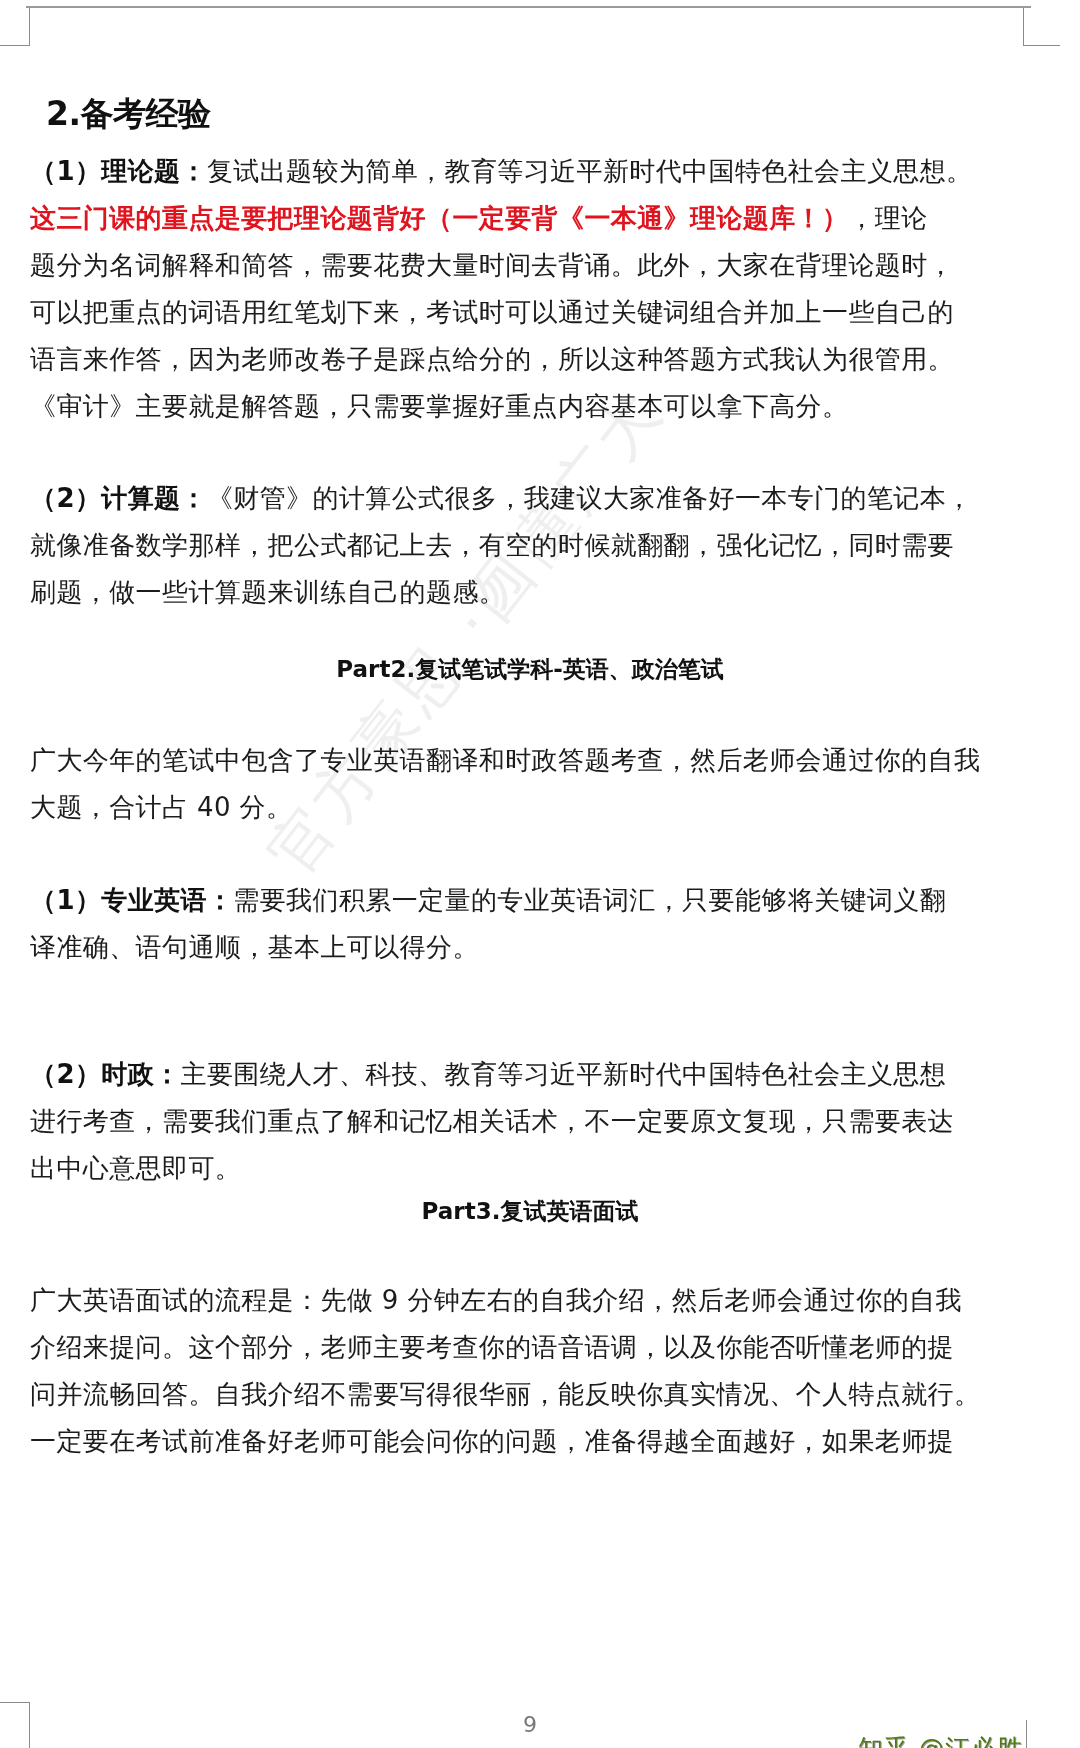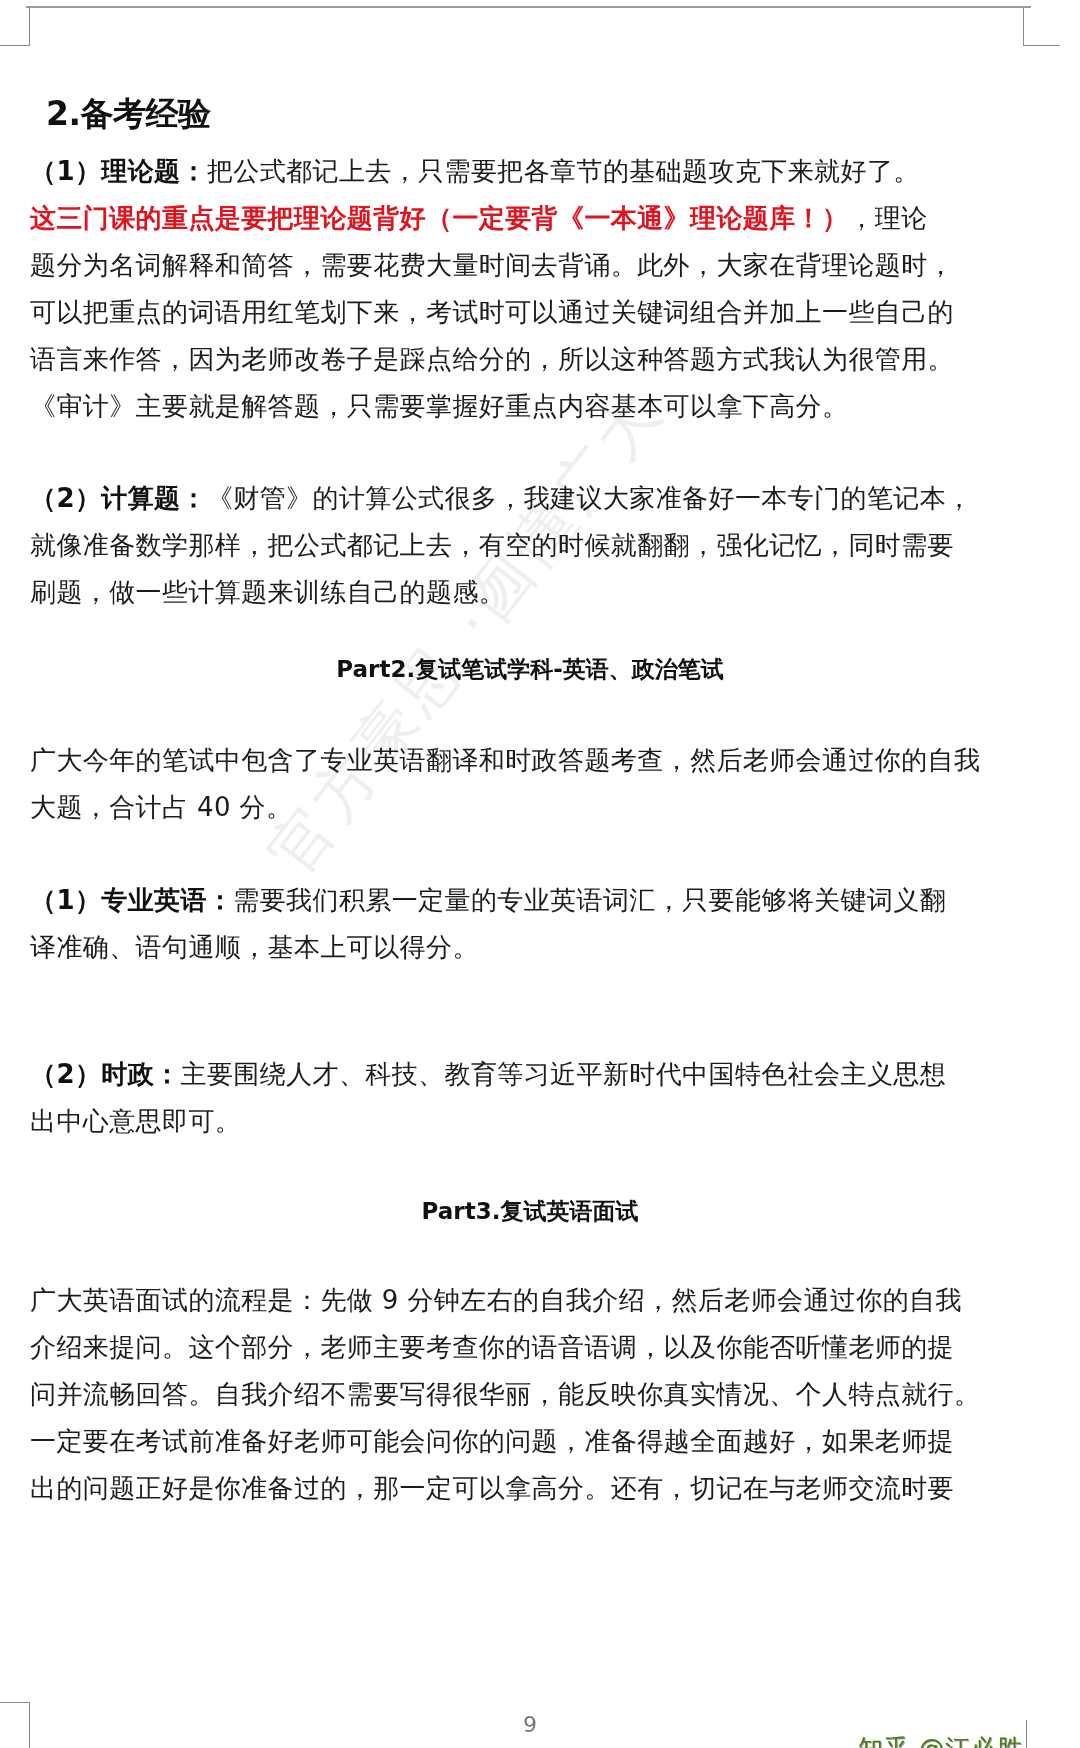--- a/index.html
+++ b/index.html
@@ -126,7 +126,7 @@
   <div class="h2" style="top:92px;">2.备考经验</div>
 
   <div class="para" style="top:148px;">
-    <span class="line"><span class="lbl">（1）理论题：</span><span>把公式都记上去，只需要把各章节的基础题攻克下来就好了。</span></span>
+    <span class="line"><span class="lbl">（1）理论题：</span><span>复试出题较为简单，教育等习近平新时代中国特色社会主义思想。</span></span>
     <span class="line"><span class="red">这三门课的重点是要把理论题背好（一定要背《一本通》理论题库！）</span><span>，理论</span></span>
     <span class="line">题分为名词解释和简答，需要花费大量时间去背诵。此外，大家在背理论题时，</span>
     <span class="line">可以把重点的词语用红笔划下来，考试时可以通过关键词组合并加上一些自己的</span>

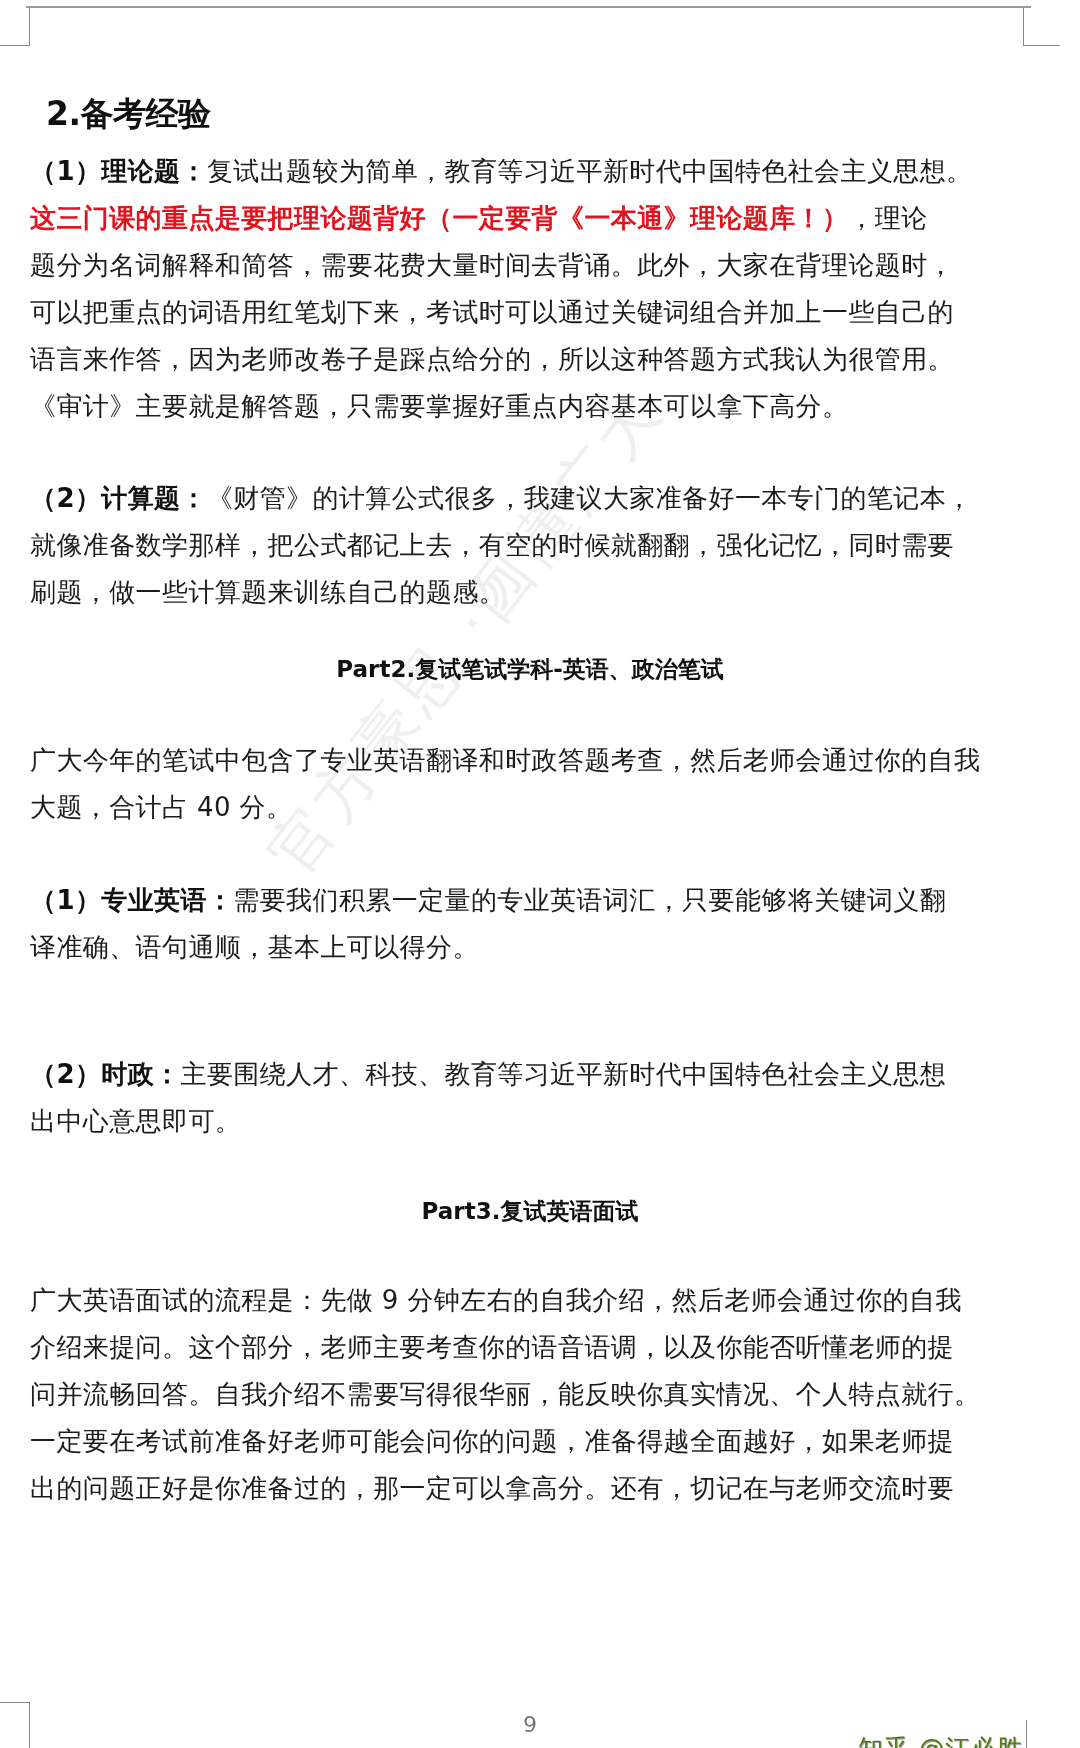--- a/index.html
+++ b/index.html
@@ -154,6 +154,7 @@
 
   <div class="para" style="top:1017px;margin-top:34px;">
     <span class="line"><span class="lbl">（2）时政：</span><span>主要围绕人才、科技、教育等习近平新时代中国特色社会主义思想</span></span>
+    <span class="line">进行考查，需要我们重点了解和记忆相关话术，不一定要原文复现，只需要表达</span>
     <span class="line">出中心意思即可。</span>
   </div>
 

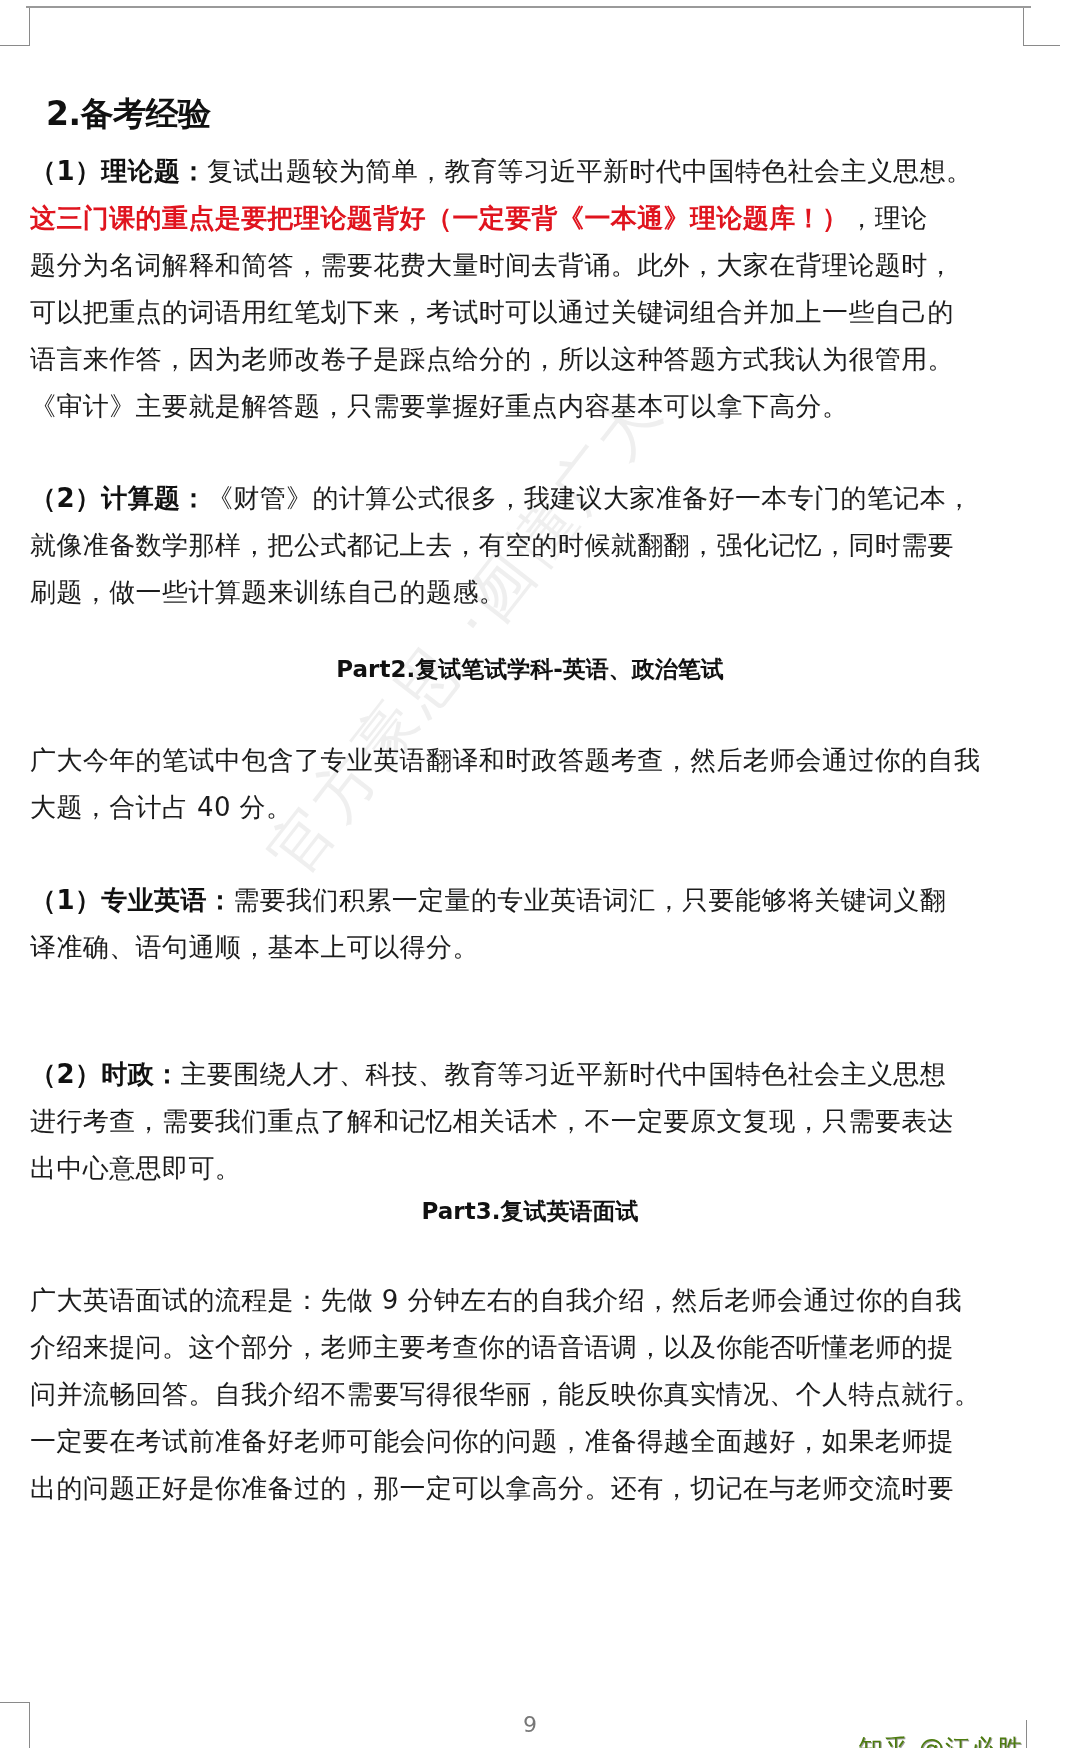--- a/index.html
+++ b/index.html
@@ -165,7 +165,6 @@
     <span class="line">介绍来提问。这个部分，老师主要考查你的语音语调，以及你能否听懂老师的提</span>
     <span class="line">问并流畅回答。自我介绍不需要写得很华丽，能反映你真实情况、个人特点就行。</span>
     <span class="line">一定要在考试前准备好老师可能会问你的问题，准备得越全面越好，如果老师提</span>
-    <span class="line">出的问题正好是你准备过的，那一定可以拿高分。还有，切记在与老师交流时要</span>
   </div>
 </div>
 

